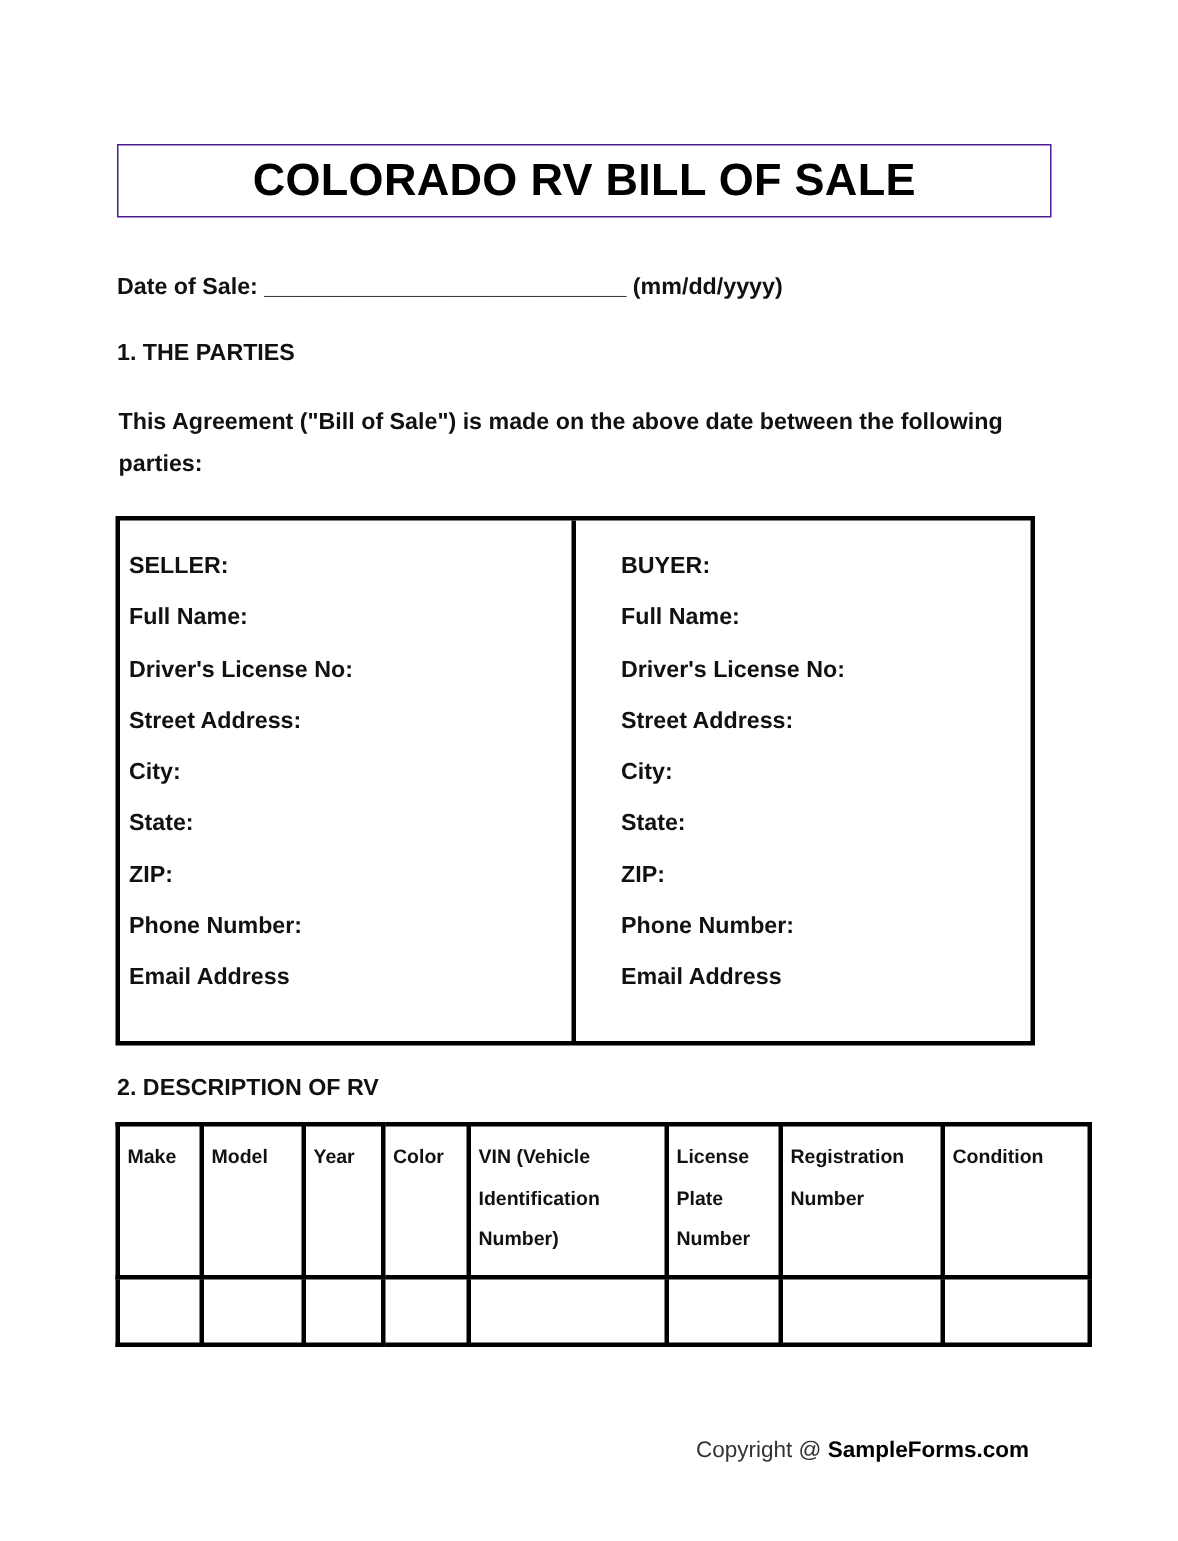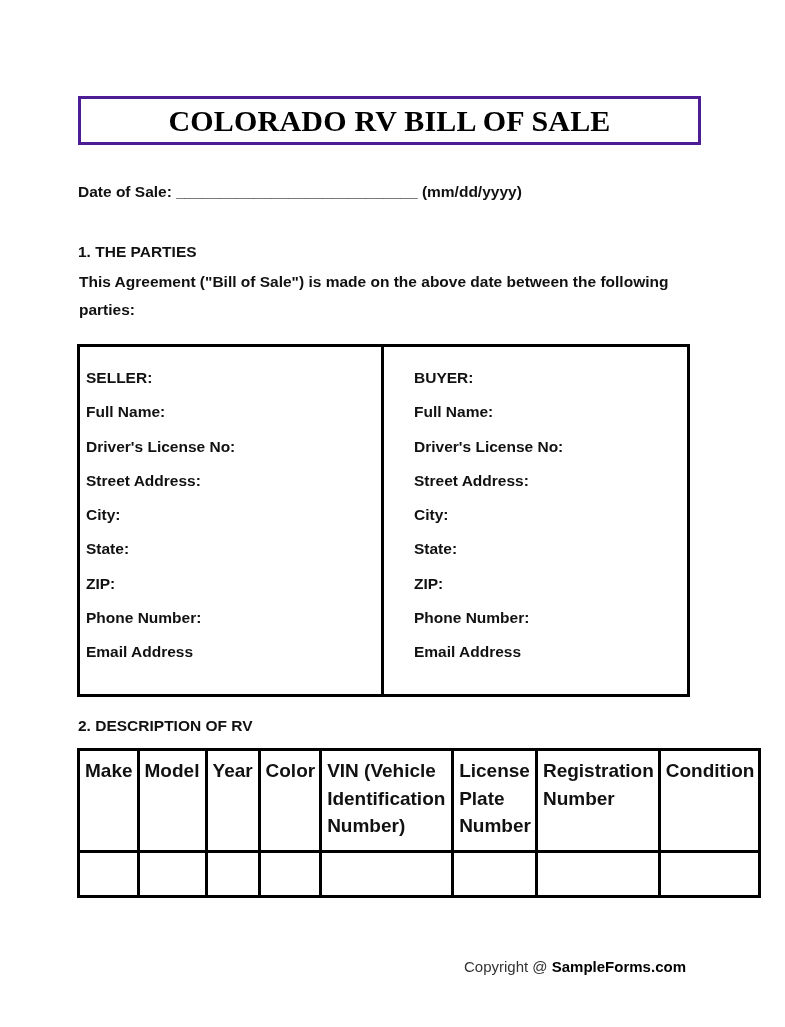--- a/index.html
+++ b/index.html
@@ -6,8 +6,8 @@
     body { width: 785px; height: 1027px; position: relative; overflow: hidden;
            font-family: "Liberation Sans", sans-serif; color: #111111; }
     .abs { position: absolute; }
-    .title-box { left: 78px; top: 96px; width: 623px; height: 49px; border: 3px solid #4c1d95;
-                 box-sizing: border-box; display: flex; align-items: center; justify-content: center; font-family: Liberation Serif, serif; }
+    .title-box { left: 78px; top: 96px; width: 623px; height: 49px; border: 1px solid #4c1d95;
+                 box-sizing: border-box; display: flex; align-items: center; justify-content: center; }
     .title-text { font-size: 30px; font-weight: bold; letter-spacing: 0.2px; color: #000; }
     .txt { font-size: 15.5px; font-weight: bold; color: #111; white-space: nowrap; }
     .para { left: 79px; top: 268px; width: 630px; font-size: 15.5px; font-weight: bold;

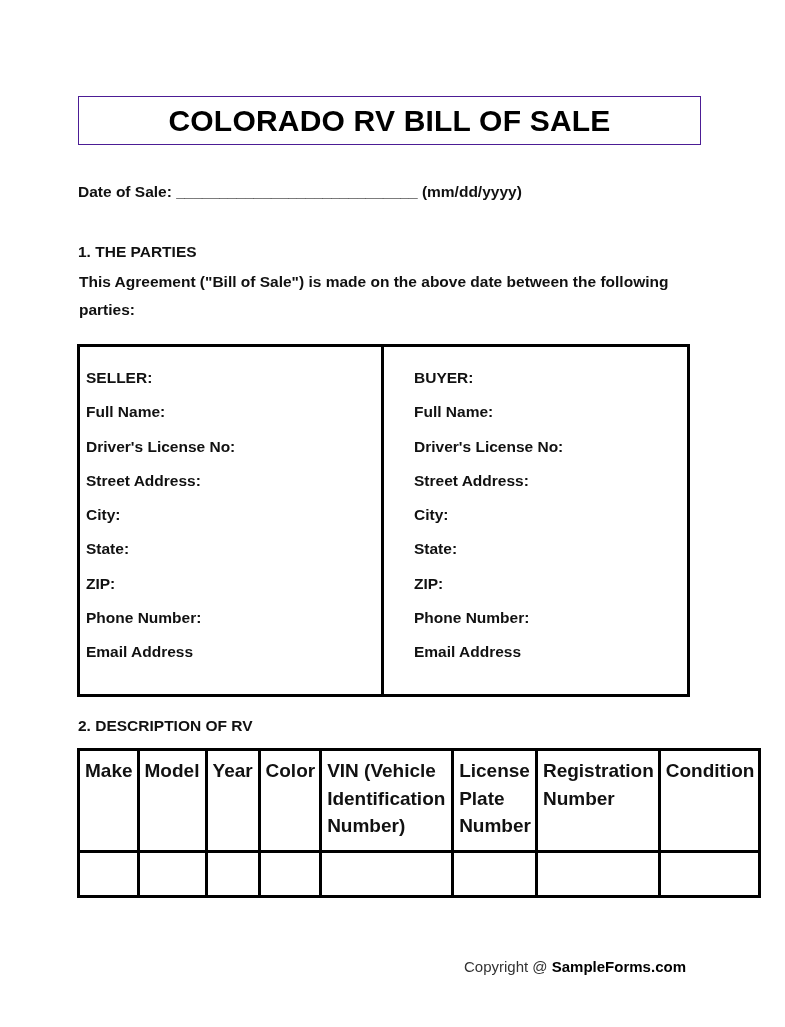--- a/index.html
+++ b/index.html
@@ -39,7 +39,7 @@
   <span>(mm/dd/yyyy)</span>
 </div>
 
-<div class="abs txt" style="left:78px; top:243px;">1. THE PARTIES</div>
+<div class="abs txt" style="left:78px; top:227px;">1. THE PARTIES</div>
 
 <div class="abs para">This Agreement ("Bill of Sale") is made on the above date between the following parties:</div>
 

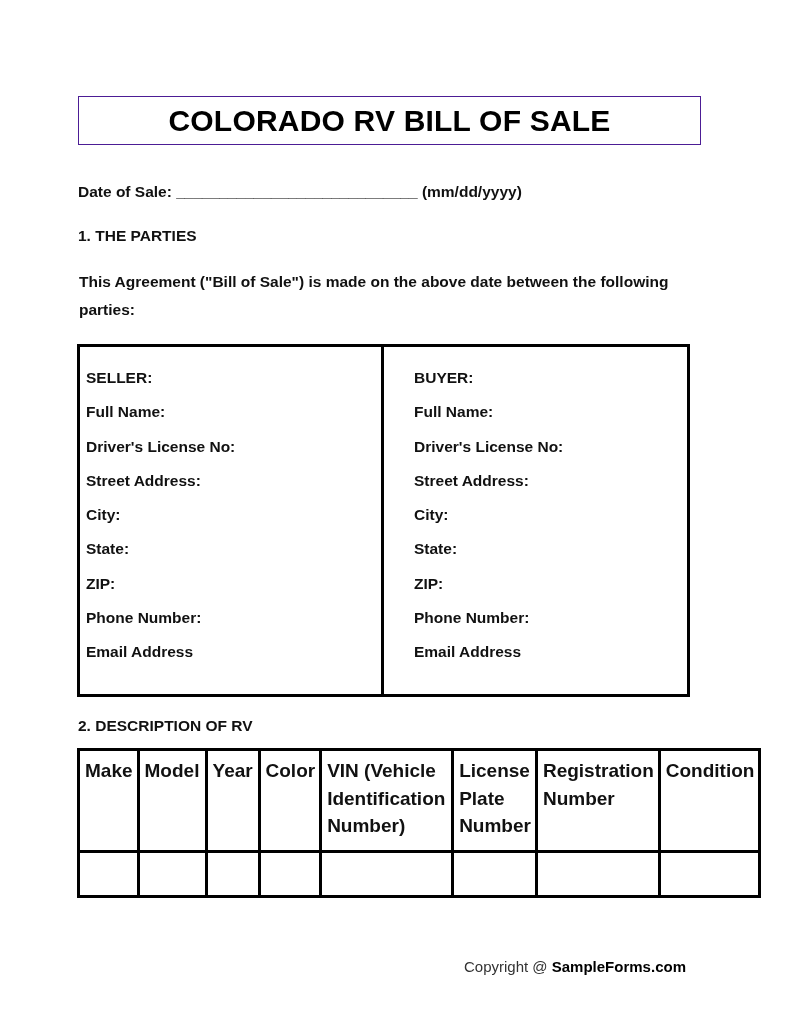--- a/index.html
+++ b/index.html
@@ -20,7 +20,7 @@
     .party-line { font-size: 15.5px; font-weight: bold; height: 34.3px; line-height: 18px; white-space: nowrap; }
     .rv-table { left: 77px; top: 748px; border-collapse: collapse; }
     .rv-table th, .rv-table td { border: 3px solid #000; padding: 0; vertical-align: top; box-sizing: border-box; }
-    .rv-table th { font-size: 19px; font-weight: bold; text-align: left; line-height: 27.5px;
+    .rv-table th { font-size: 13px; font-weight: bold; text-align: left; line-height: 27.5px;
                    padding: 6px 4px 0 5px; height: 102px; color: #111; }
     .rv-table td { height: 45px; }
     .footer { left: 464px; top: 958px; font-size: 15px; color: #333; white-space: nowrap; }

